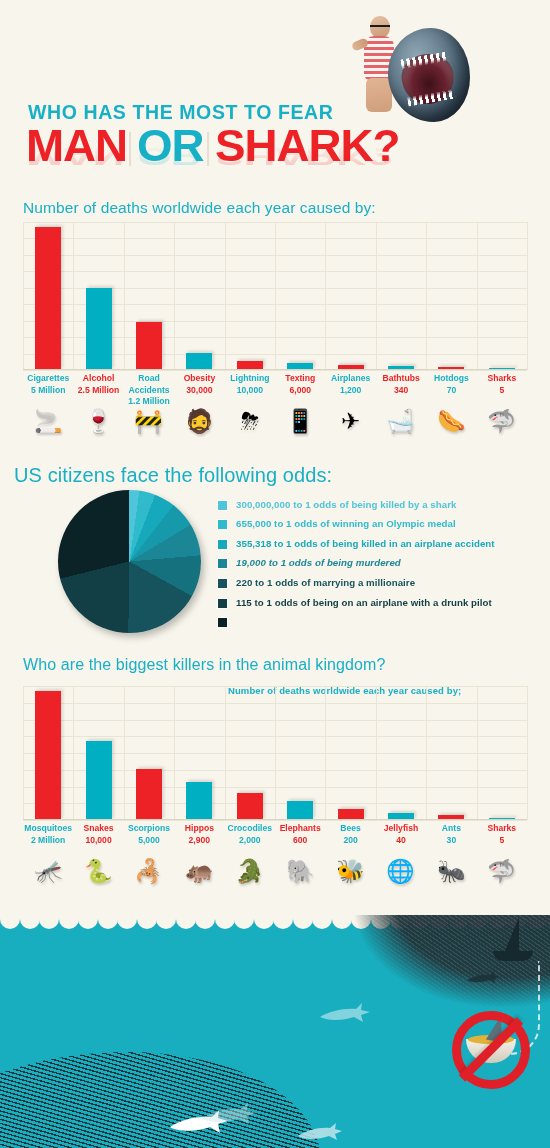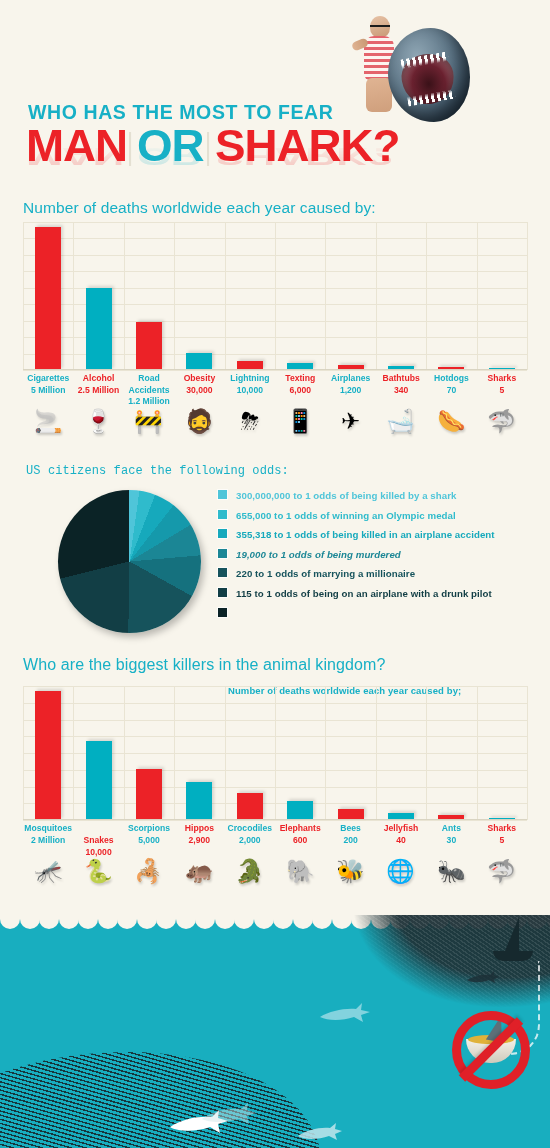--- a/index.html
+++ b/index.html
@@ -80,7 +80,7 @@
     font-family:"Liberation Sans",sans-serif;letter-spacing:.1px;
   }
   .sec-title.t1{left:23px;top:199px;}
-  .sec-title.t2{left:26px;top:464px;font-size:12px;font-family:Liberation Mono, monospace;}
+  .sec-title.t2{left:14px;top:464px;font-size:20px;}
   .sec-title.t3{left:23px;top:656px;font-size:16px;}
   .sub-note{
     position:absolute;left:228px;top:685px;color:#17B0C6;

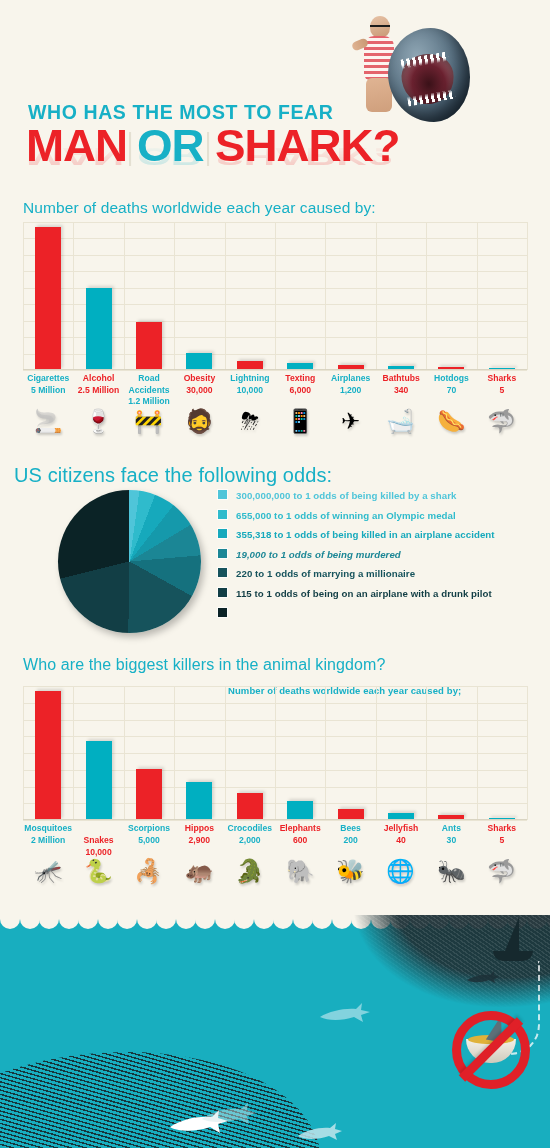--- a/index.html
+++ b/index.html
@@ -119,7 +119,7 @@
   .pie{position:absolute;left:0;top:0;width:143px;height:143px;border-radius:50%;
        box-shadow:3px 4px 7px rgba(0,0,0,.25);}
   .legend{position:absolute;left:218px;top:490px;width:322px;}
-  .leg-row{display:flex;align-items:flex-start;height:19.6px;}
+  .leg-row{display:flex;align-items:flex-end;height:19.6px;}
   .leg-sq{width:9px;height:9px;margin-right:9px;flex:none;box-shadow:0 0 0 1px rgba(255,255,255,.7);}
   .leg-tx{font-size:9.7px;font-weight:bold;letter-spacing:.05px;}
 

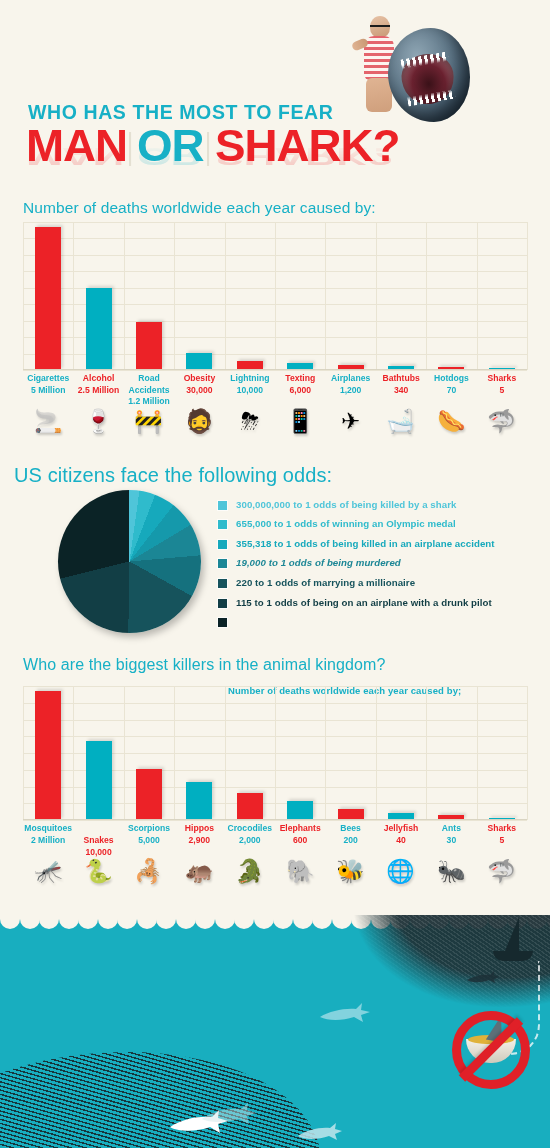--- a/index.html
+++ b/index.html
@@ -431,7 +431,7 @@
         <span class="vl" style="color: rgb(23, 176, 198);">2 Million</span>
       </div>
       <div class="labcell">
-        <span class="nm" style="color: rgb(236, 34, 39); margin-top: 12px;">Snakes</span>
+        <span class="nm" style="color: rgb(236, 34, 39);">Snakes</span>
         <span class="vl" style="color: rgb(236, 34, 39);">10,000</span>
       </div>
       <div class="labcell">

